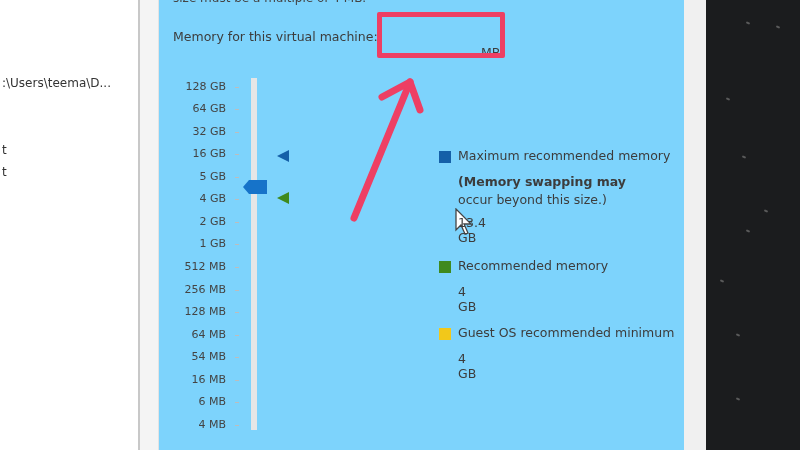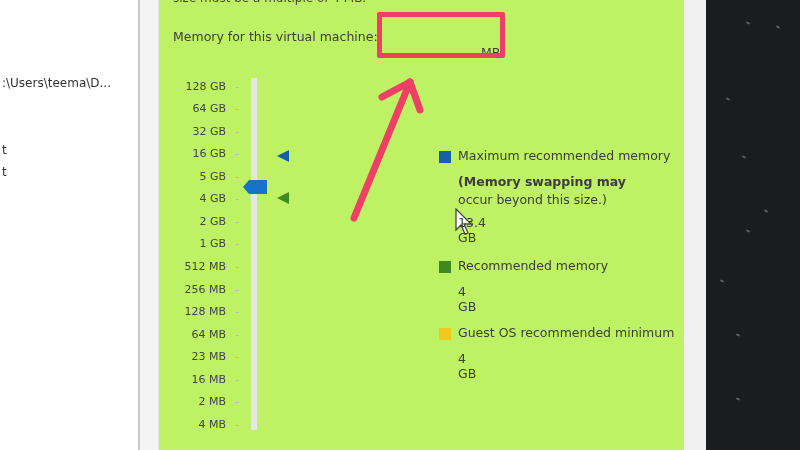--- a/index.html
+++ b/index.html
@@ -17,7 +17,7 @@
     .gap { position:absolute; left:140px; top:0; width:18px; height:450px; background:#f4f4f4; }
     .main-pane {
       position:absolute; left:158px; top:0; width:525px; height:450px;
-      background:#bef264; border-left:1px solid #e3e3e3; border-right:1px solid #e3e3e3;
+      background:#7dd3fc; border-left:1px solid #e3e3e3; border-right:1px solid #e3e3e3;
     }
     .right-strip { position:absolute; left:684px; top:0; width:22px; height:450px; background:#f0f0f0; }
     .desktop {

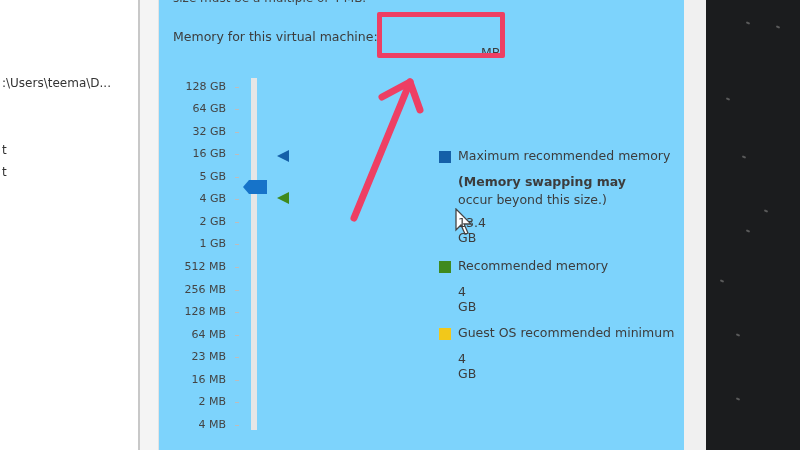--- a/index.html
+++ b/index.html
@@ -88,7 +88,7 @@
     <div class="tick-label" style="left:0;top:283px;">256 MB</div>
     <div class="tick-label" style="left:0;top:305px;">128 MB</div>
     <div class="tick-label" style="left:0;top:328px;">64 MB</div>
-    <div class="tick-label" style="left:0;top:350px;">23 MB</div>
+    <div class="tick-label" style="left:0;top:350px;">54 MB</div>
     <div class="tick-label" style="left:0;top:373px;">16 MB</div>
     <div class="tick-label" style="left:0;top:395px;">2 MB</div>
     <div class="tick-label" style="left:0;top:418px;">4 MB</div>

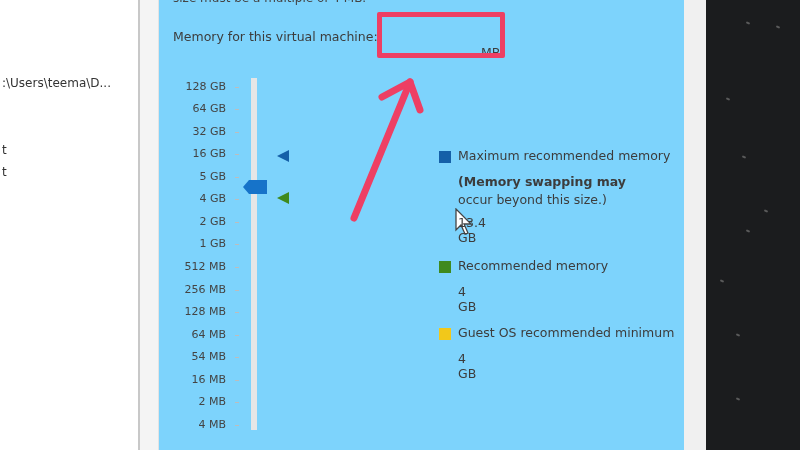--- a/index.html
+++ b/index.html
@@ -90,7 +90,7 @@
     <div class="tick-label" style="left:0;top:328px;">64 MB</div>
     <div class="tick-label" style="left:0;top:350px;">54 MB</div>
     <div class="tick-label" style="left:0;top:373px;">16 MB</div>
-    <div class="tick-label" style="left:0;top:395px;">2 MB</div>
+    <div class="tick-label" style="left:0;top:395px;">6 MB</div>
     <div class="tick-label" style="left:0;top:418px;">4 MB</div>
 
     <div class="tick-mark" style="top:87px;"></div>

